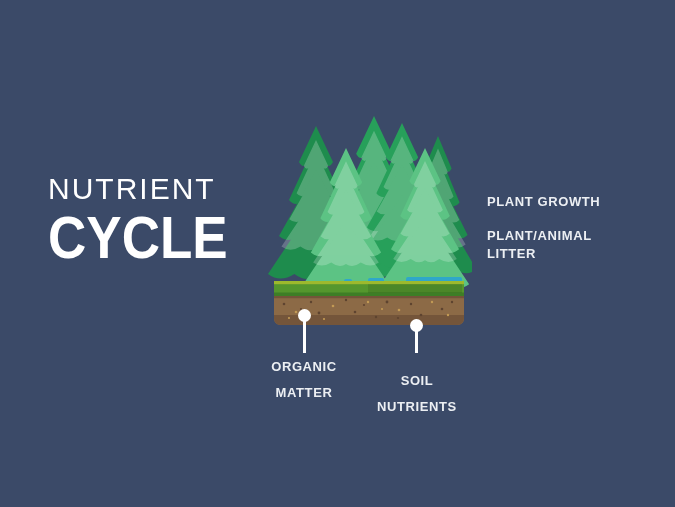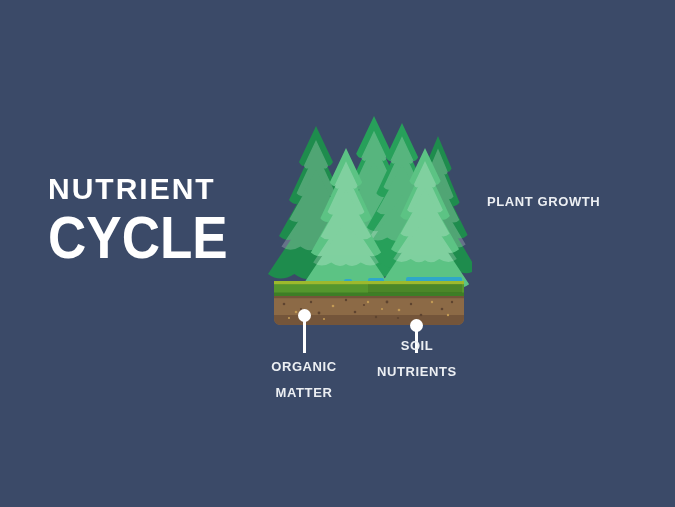--- a/index.html
+++ b/index.html
@@ -15,7 +15,7 @@
     font-family:"Liberation Sans",sans-serif;overflow:hidden;
   }
   .title{position:absolute;left:48px;top:174px;color:var(--title_text);}
-  .t1{font-size:30px;font-weight:700;letter-spacing:2px;line-height:30px;}
+  .t1{font-size:30px;font-weight:400;letter-spacing:2px;line-height:30px;}
   .t2{font-size:53px;font-weight:700;letter-spacing:0;line-height:46px;
       transform:scaleY(1.12);transform-origin:left top;margin-top:8px;}
   .illustration{position:absolute;left:256px;top:106px;}

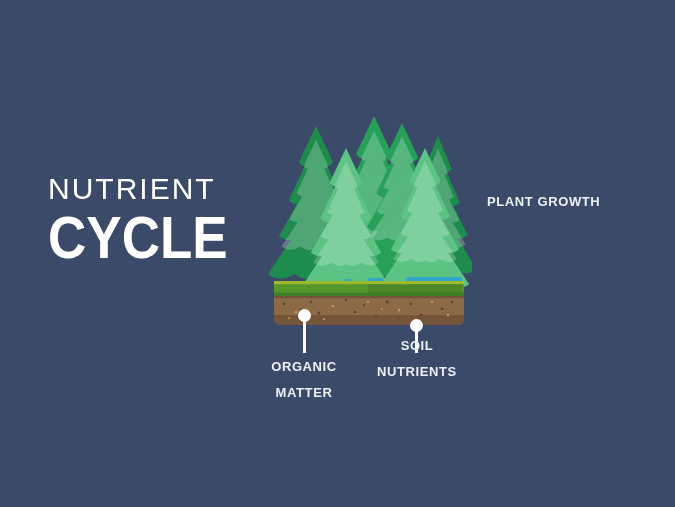--- a/index.html
+++ b/index.html
@@ -113,6 +113,8 @@
   </svg>
 
   <div class="slabel s0">PLANT GROWTH</div>
+  <div class="slabel s1">PLANT/ANIMAL
+LITTER</div>
 
   <div>
     <div class="pin-circle p1c"></div>

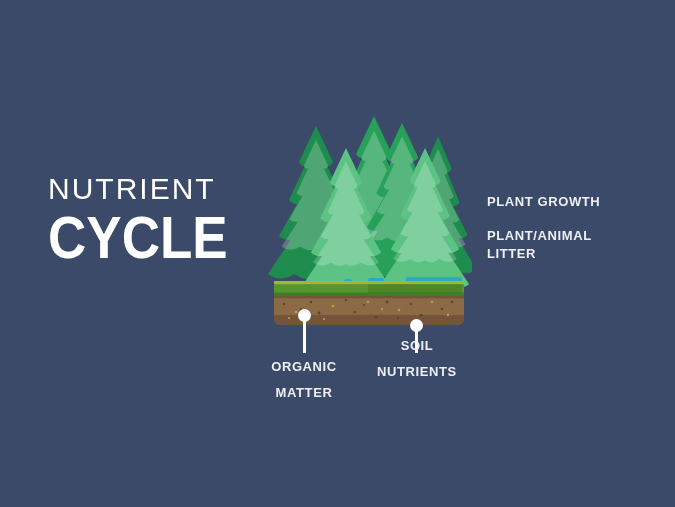--- a/index.html
+++ b/index.html
@@ -29,7 +29,7 @@
   .p1c{left:298px;top:309px;} .p1l{left:303px;top:320px;height:33px;}
   .p1t{left:244px;top:354px;}
   .p2c{left:410px;top:319px;} .p2l{left:415px;top:330px;height:23px;}
-  .p2t{left:357px;top:333px;}
+  .p2t{left:357px;top:368px;}
   .hl{fill:#ffffff;opacity:.22;}
   .trunk{fill:var(--trunk);}
 </style>

